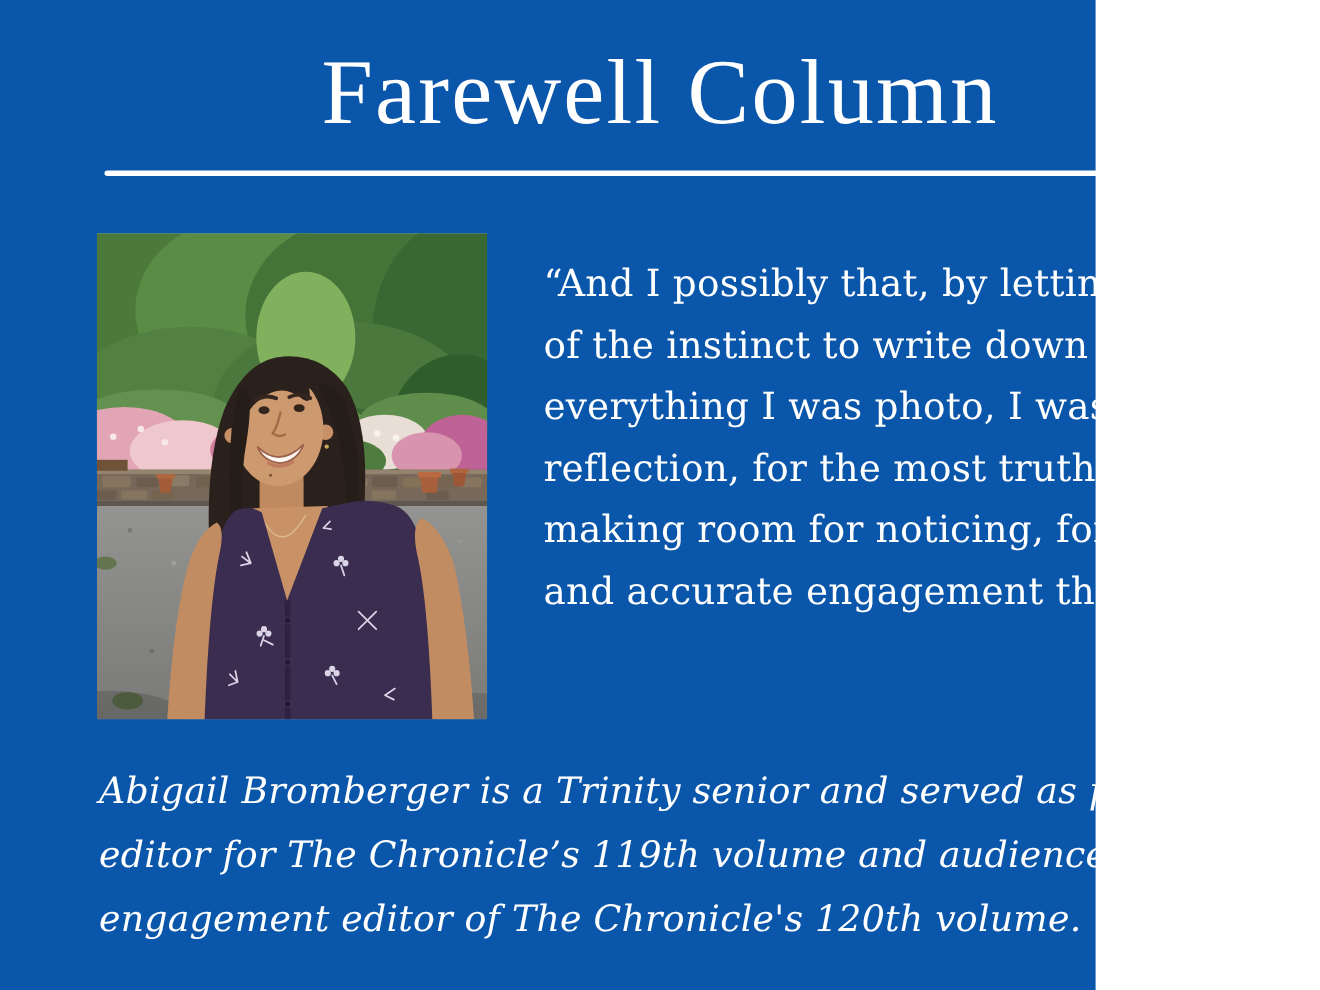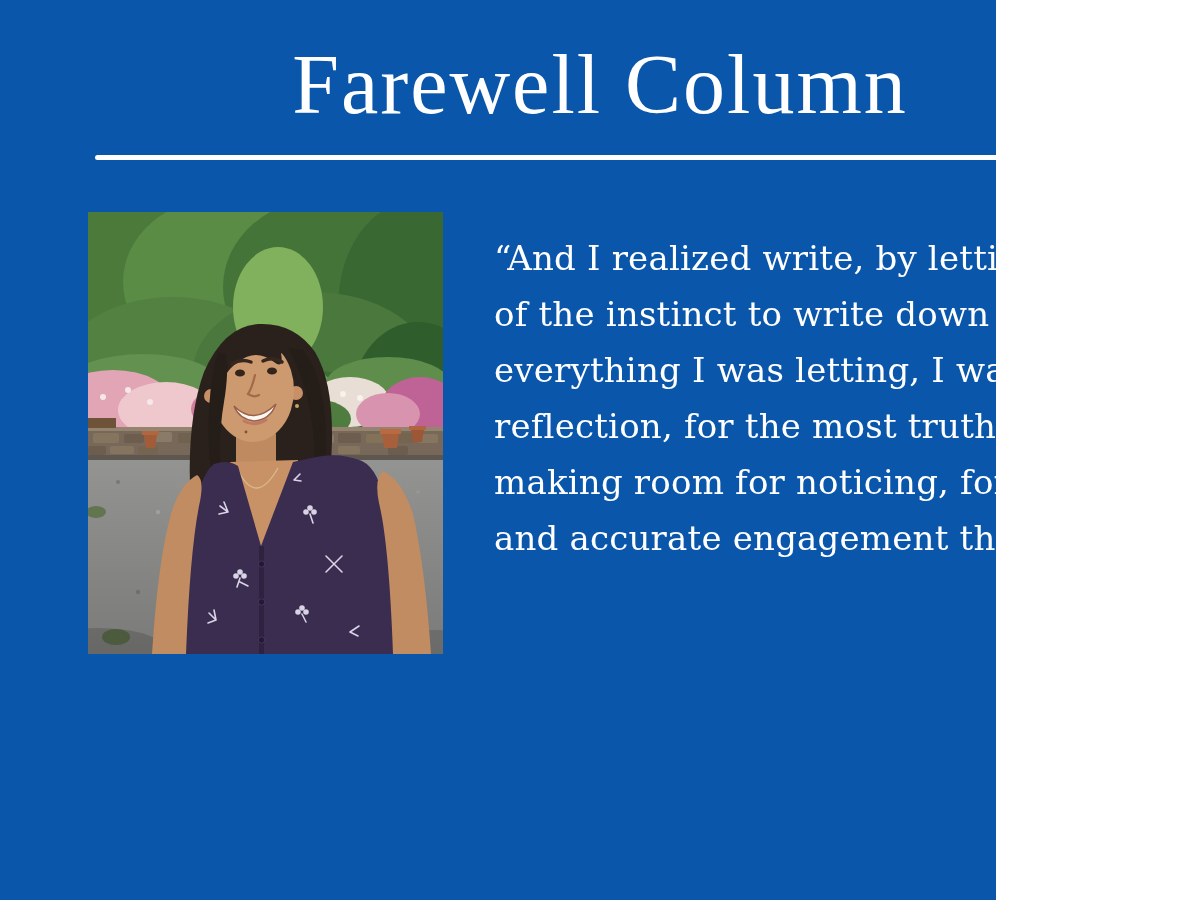--- a/index.html
+++ b/index.html
@@ -206,7 +206,7 @@
   </div>
 
   <div class="quote">
-    <div class="quote-line">“And I realized write, by letting go</div>
+    <div class="quote-line">“And I possibly that, by letting go</div>
     <div class="quote-line">of the instinct to write down</div>
     <div class="quote-line">everything I was letting, I was</div>
     <div class="quote-line">reflection, for the most truthful</div>

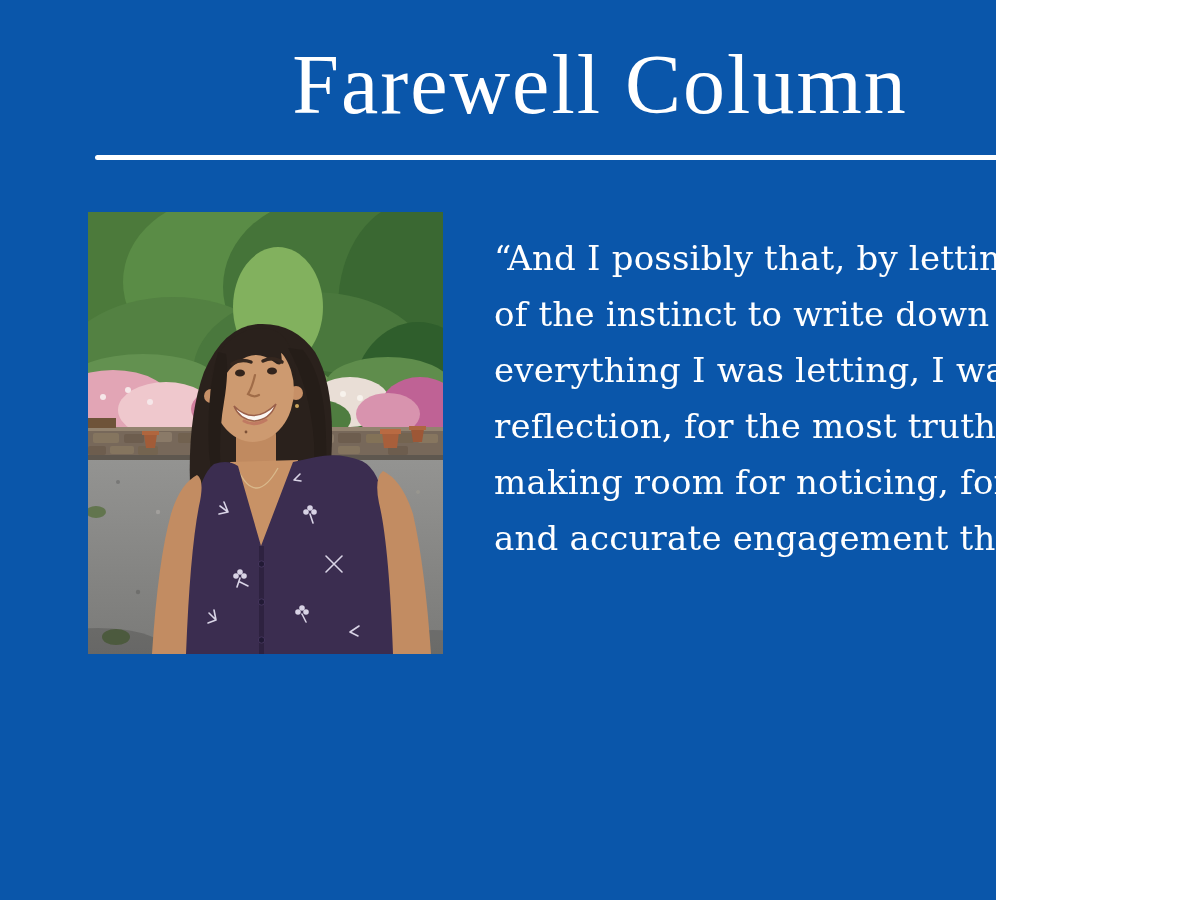--- a/index.html
+++ b/index.html
@@ -208,7 +208,7 @@
   <div class="quote">
     <div class="quote-line">“And I possibly that, by letting go</div>
     <div class="quote-line">of the instinct to write down</div>
-    <div class="quote-line">everything I was letting, I was</div>
+    <div class="quote-line">everything I was photo, I was</div>
     <div class="quote-line">reflection, for the most truthful</div>
     <div class="quote-line">making room for noticing, for</div>
     <div class="quote-line">and accurate engagement that I</div>

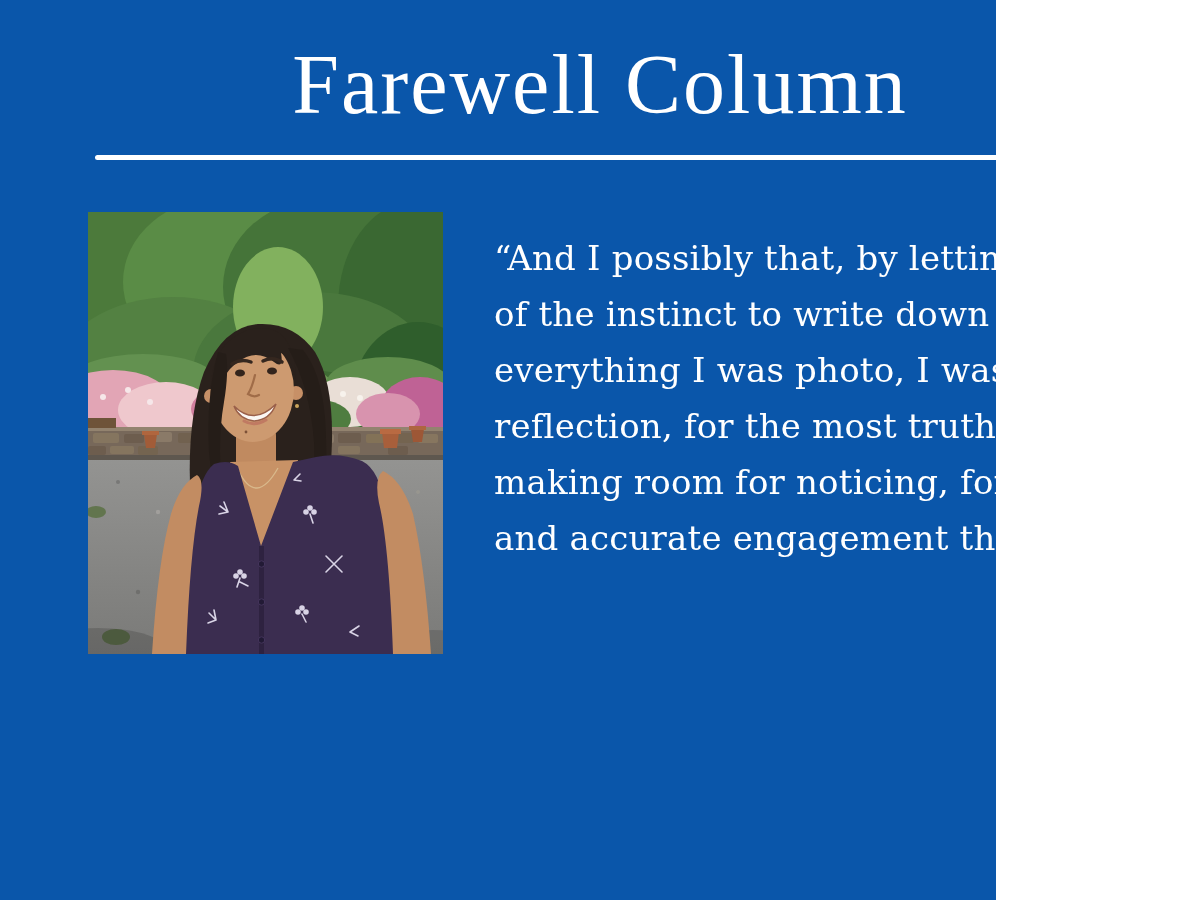--- a/index.html
+++ b/index.html
@@ -214,6 +214,11 @@
     <div class="quote-line">and accurate engagement that I</div>
   </div>
 
+  <div class="attribution">
+    <div class="attribution-line">Abigail Bromberger is a Trinity senior and served as photo</div>
+    <div class="attribution-line">editor for The Chronicle’s 119th volume and audience</div>
+    <div class="attribution-line">engagement editor of The Chronicle's 120th volume.</div>
+  </div>
 
 </div>
 

